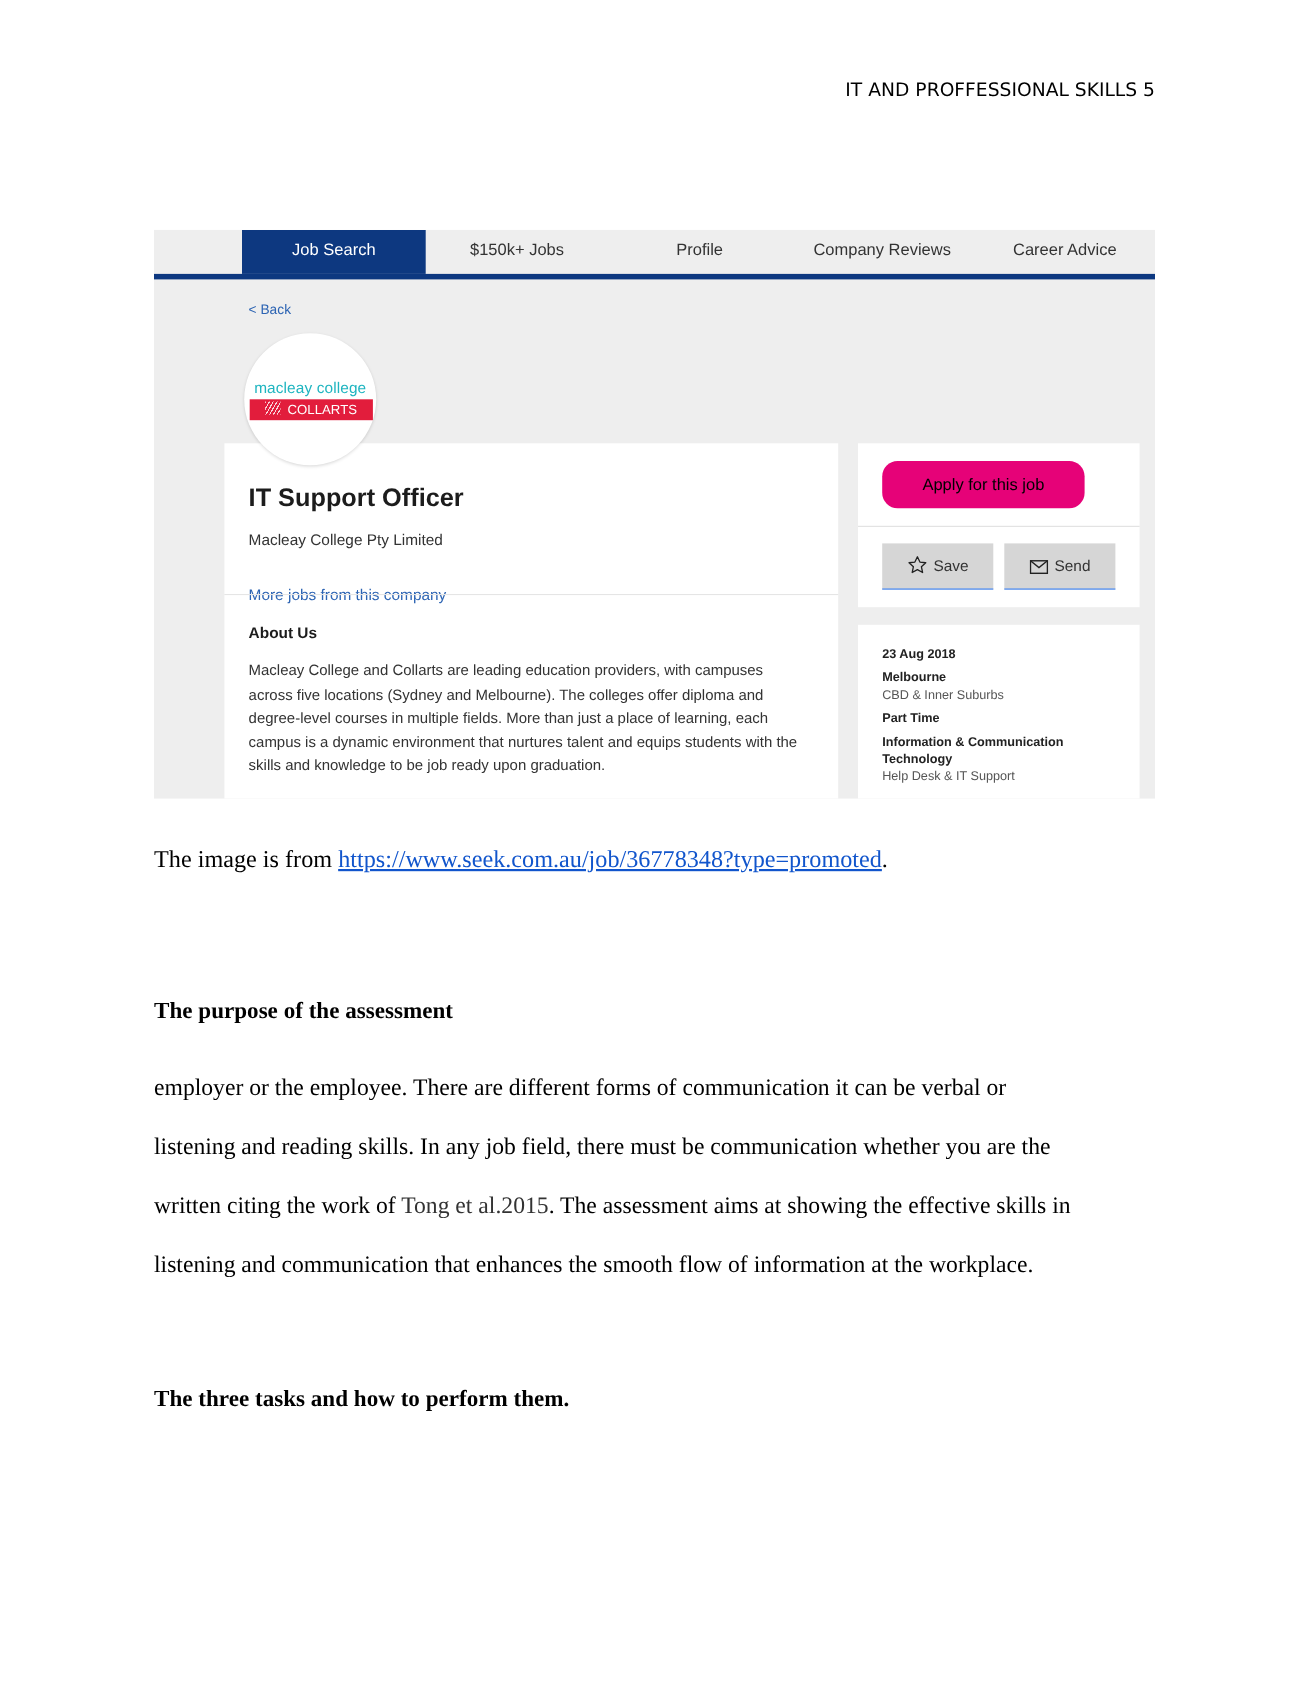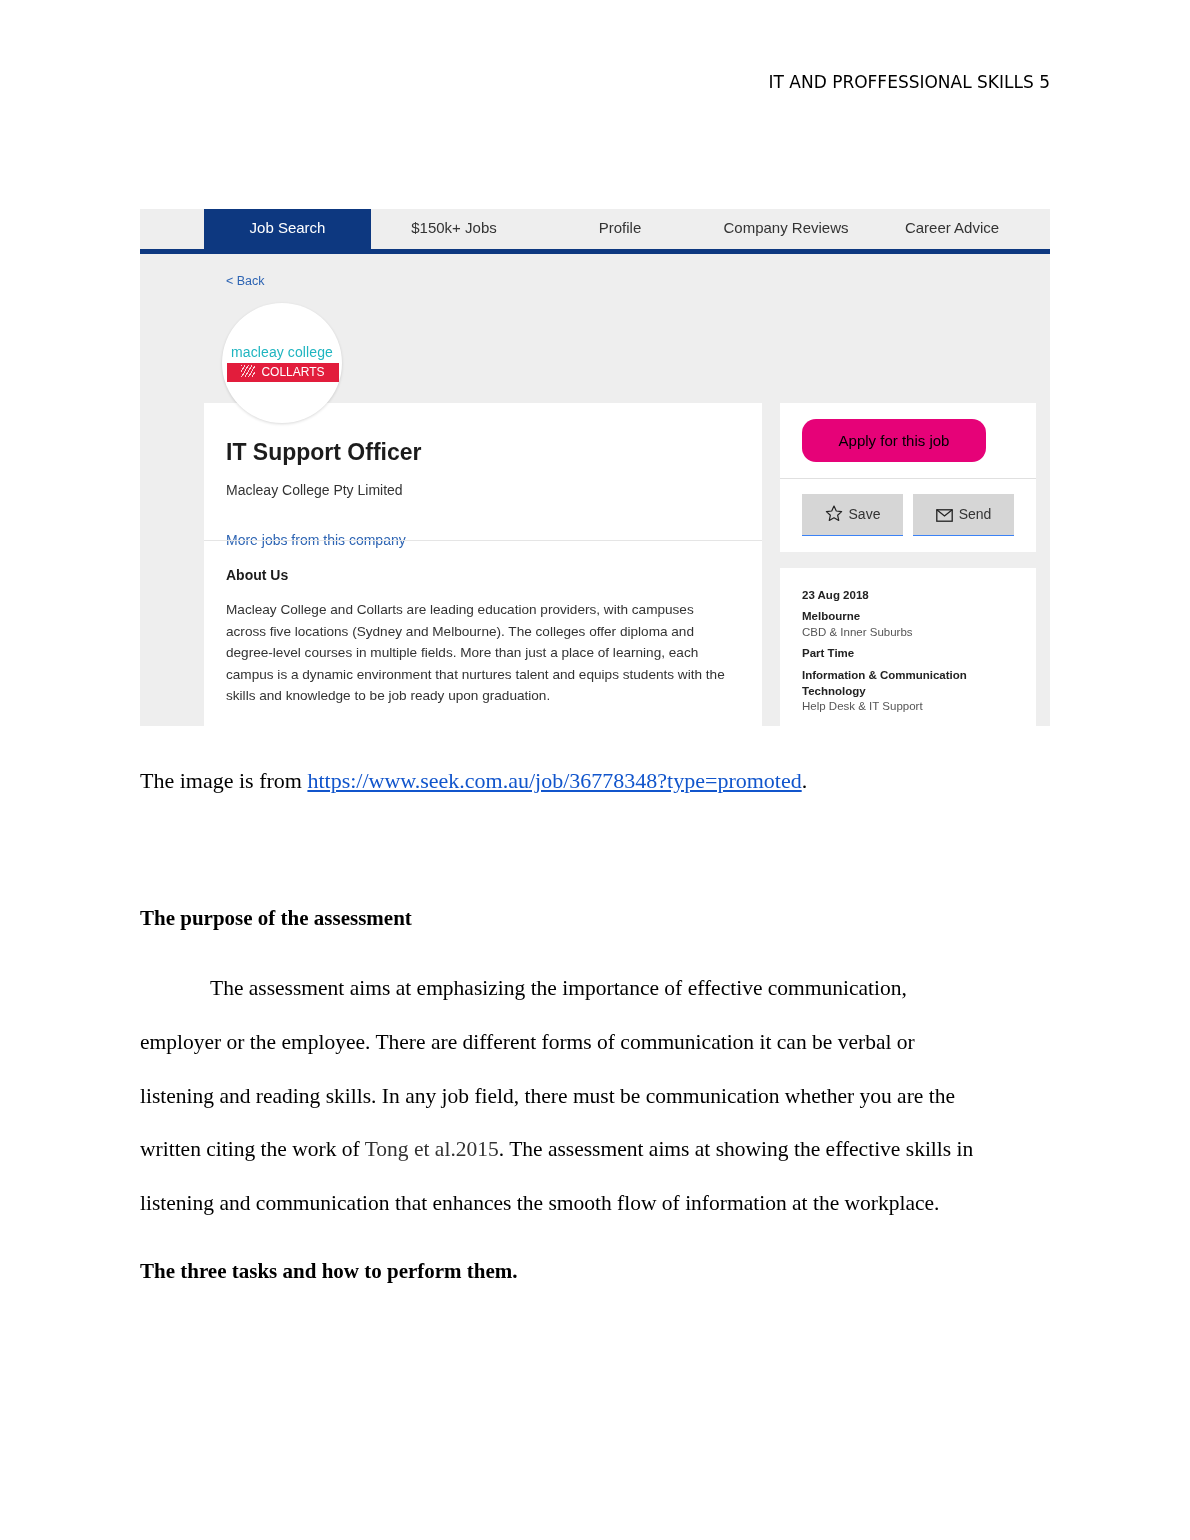--- a/index.html
+++ b/index.html
@@ -7,7 +7,7 @@
   .running-head { position: absolute; top: 72px; right: 140px; font-family: "DejaVu Sans", sans-serif; font-size: 17px; color: #000; letter-spacing: 0; }
   
   .shot { position: absolute; left: 140px; top: 209px; width: 910px; height: 517px; background: #eeeeee; overflow: hidden; font-family: "Liberation Sans", sans-serif; }
-  .nav { position: absolute; left: 0; top: 0; width: 910px; height: 47px; background: #eeeeee; }
+  .nav { position: absolute; left: 16px; top: 0; width: 910px; height: 47px; background: #eeeeee; }
   .nav-bar { position: absolute; left: 0; top: 40px; width: 910px; height: 5px; background: #0d3880; }
   .nav-item { position: absolute; top: 0; height: 40px; line-height: 38px; text-align: center; font-size: 15px; color: #333; }
   .nav-item.active { background: #0d3880; color: #fff; }

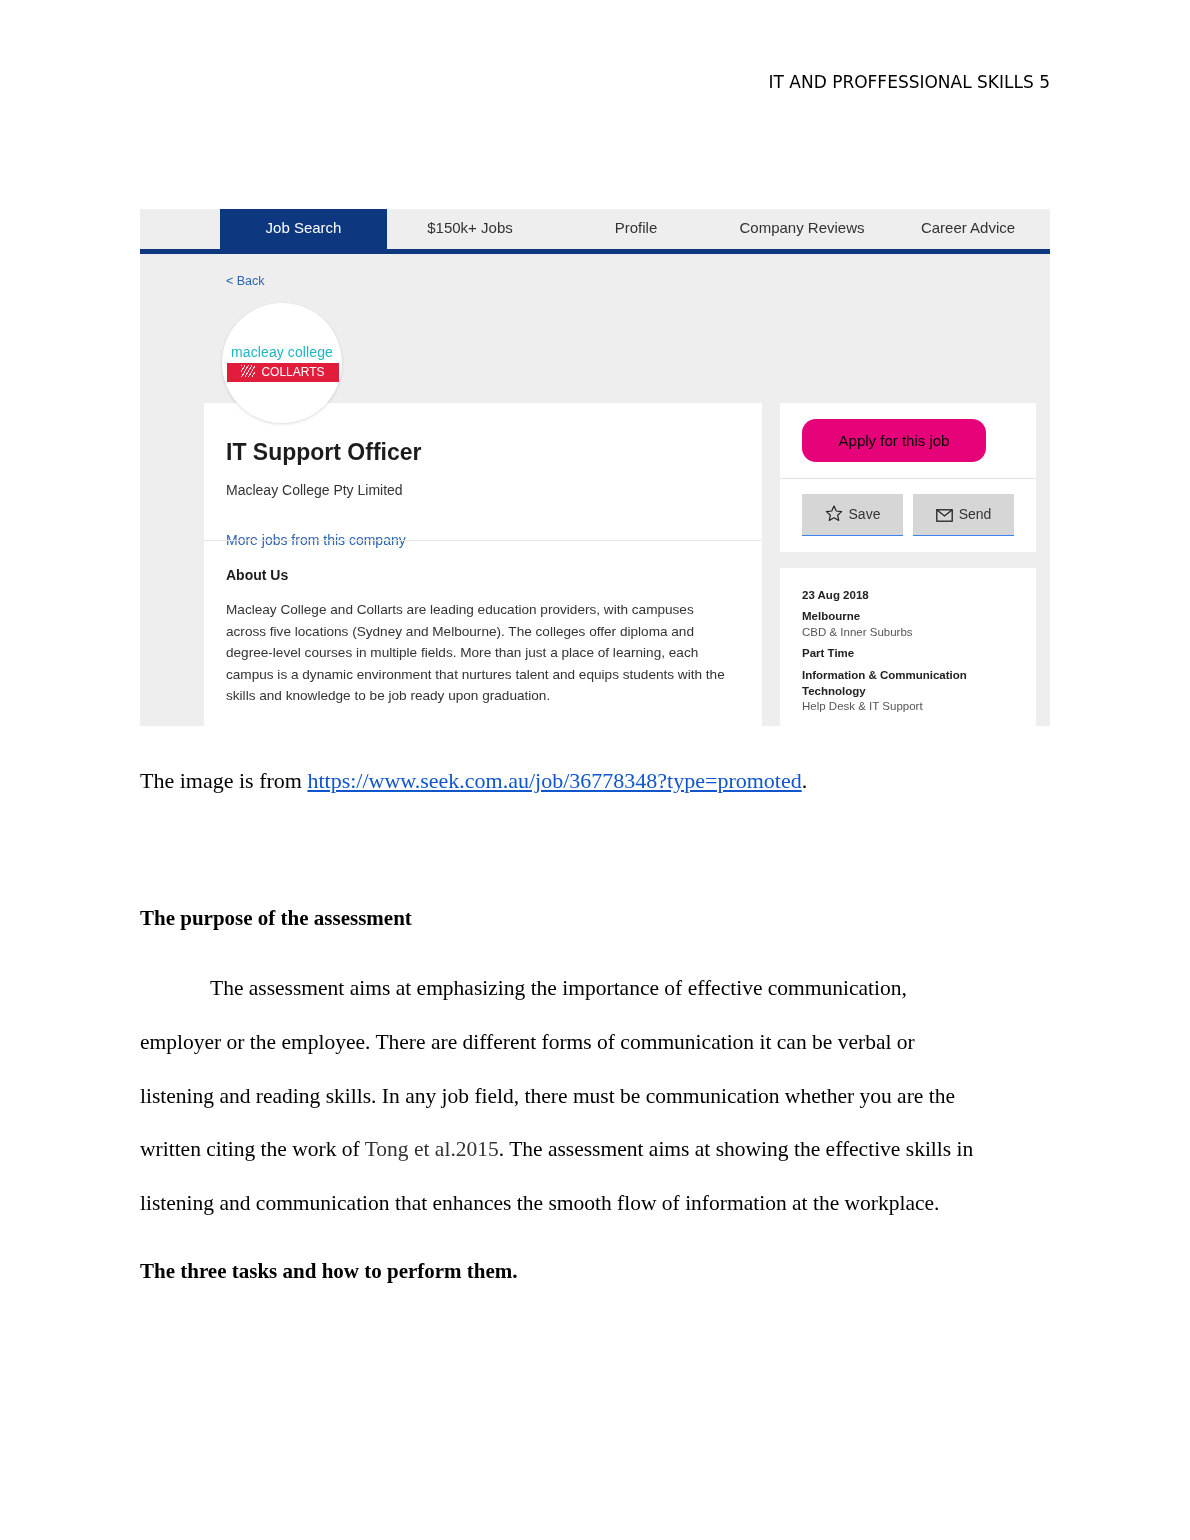--- a/index.html
+++ b/index.html
@@ -103,7 +103,6 @@
 <div class="h2" style="top:906px;">The purpose of the assessment</div>
 
 <div class="para" style="top:962px;">
-  <div><span class="indent"></span><span>The assessment aims at emphasizing the importance of effective communication,</span></div>
   <div>employer or the employee. There are different forms of communication it can be verbal or</div>
   <div>listening and reading skills. In any job field, there must be communication whether you are the</div>
   <div><span>written citing the work of </span><span class="cite">Tong et al.2015</span><span>. The assessment aims at showing the effective skills in</span></div>

